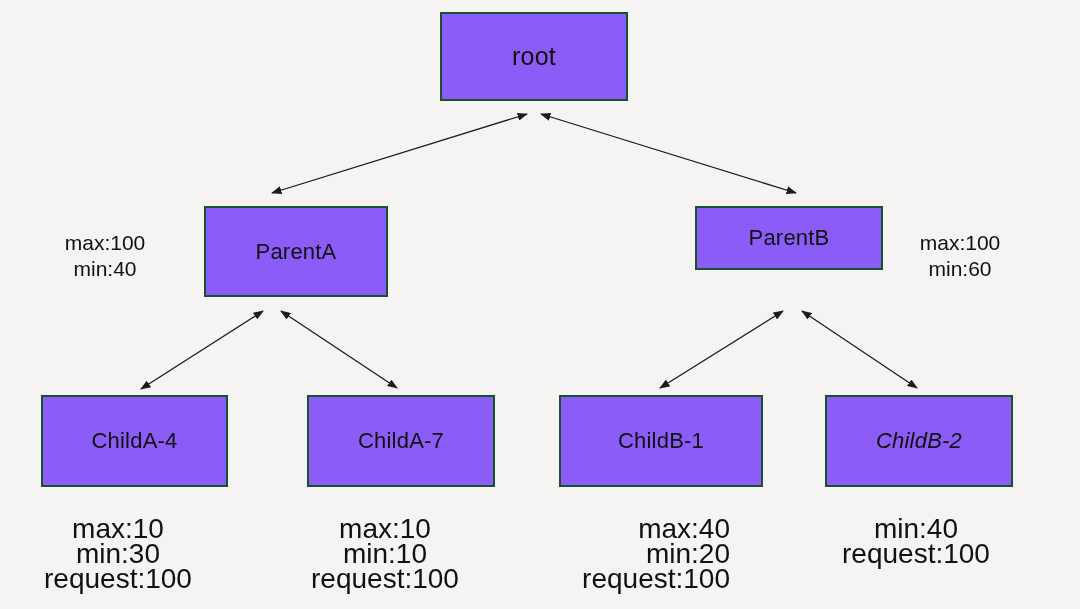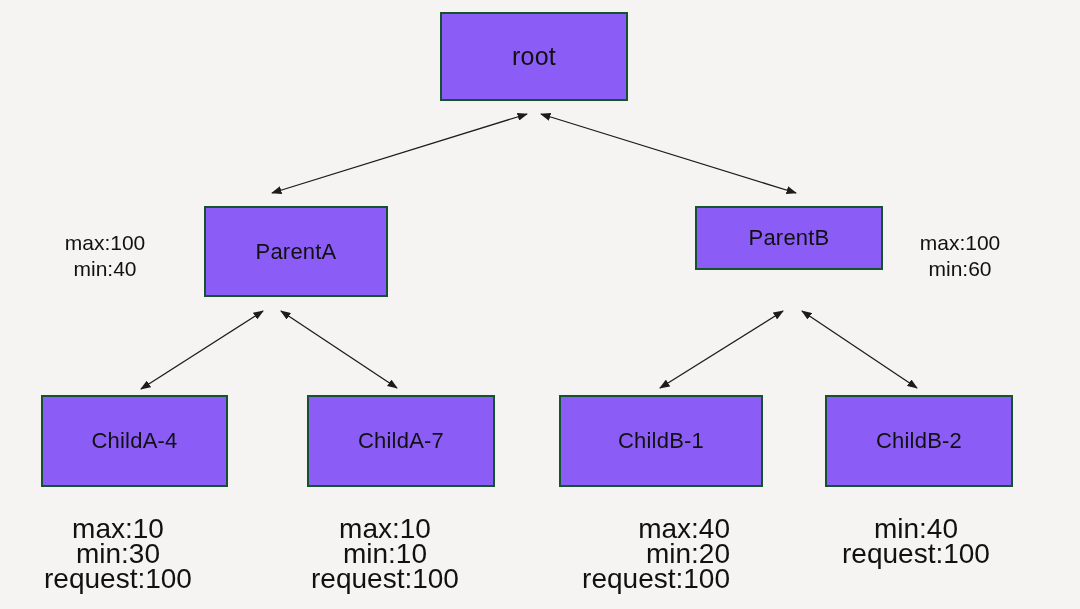--- a/index.html
+++ b/index.html
@@ -46,7 +46,7 @@
   #box-child-a1  { left: 41px;  top: 395px; width: 187px; height: 92px; }
   #box-child-a2  { left: 307px; top: 395px; width: 188px; height: 92px; }
   #box-child-b1  { left: 559px; top: 395px; width: 204px; height: 92px; }
-  #box-child-b2  { left: 825px; top: 395px; width: 188px; height: 92px; }
+  #box-child-b2  { left: 825px; top: 395px; width: 188px; height: 92px; font-style: italic; }
   .annotation {
     position: absolute;
     text-align: center;

